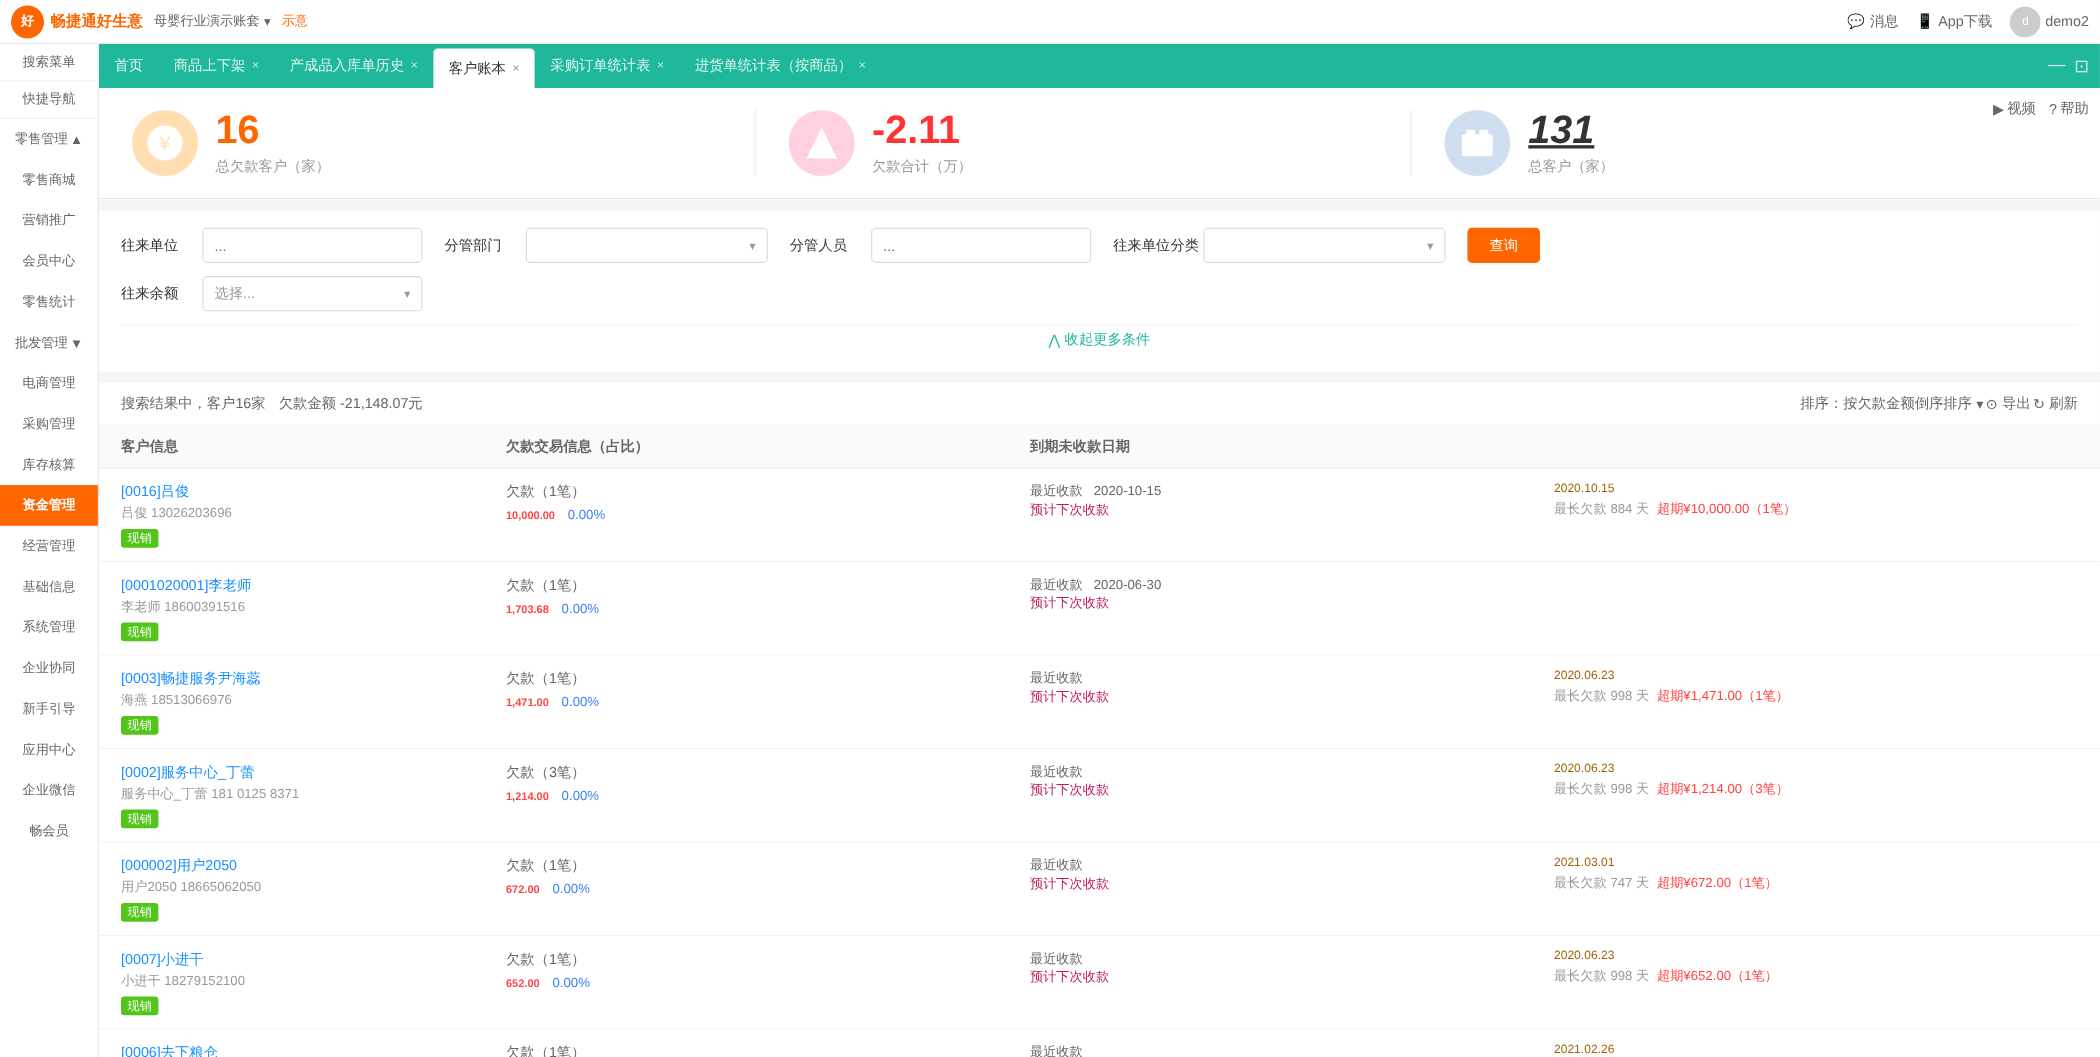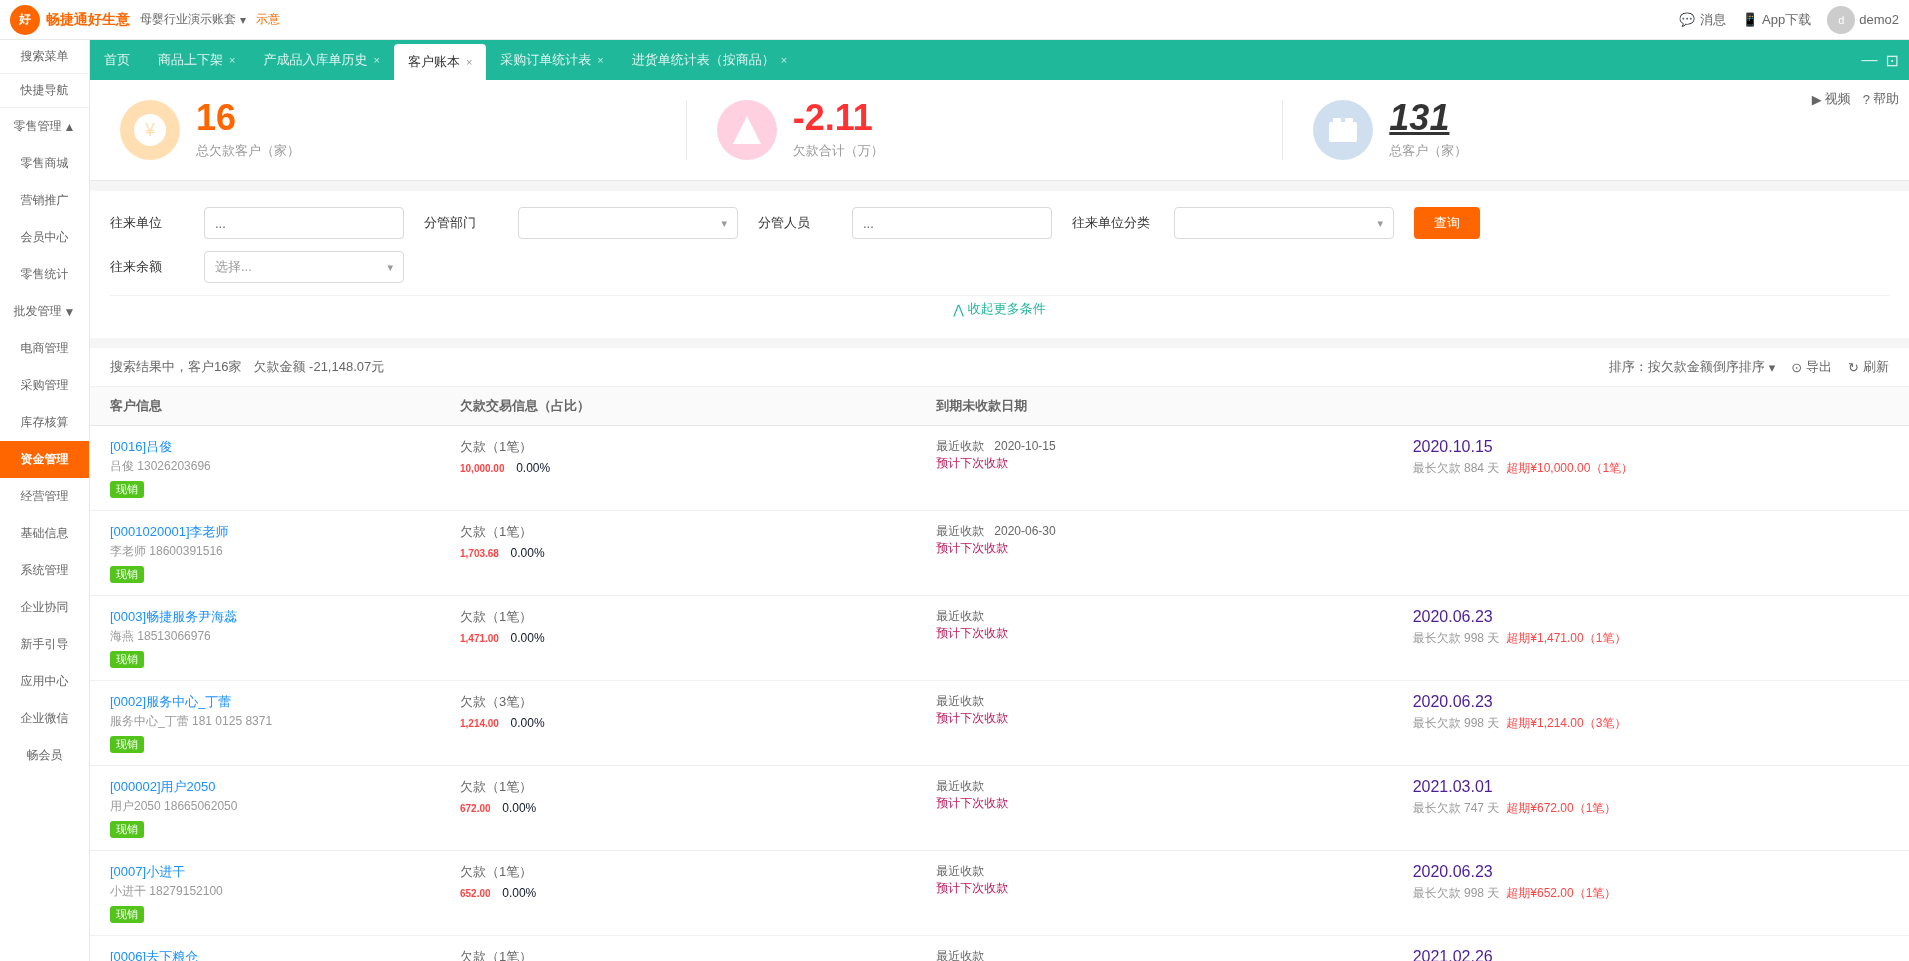--- a/index.html
+++ b/index.html
@@ -69,7 +69,7 @@
     
     .filter-area { background: #fff; padding: 16px 20px; margin: 0 0 10px; }
     .filter-row { display: flex; align-items: center; gap: 20px; margin-bottom: 12px; flex-wrap: wrap; }
-    .filter-item { display: flex; align-items: center; gap: 24px; }
+    .filter-item { display: flex; align-items: center; gap: 4px; }
     .filter-label { font-size: 13px; color: #333; white-space: nowrap; min-width: 70px; }
     .filter-input { height: 32px; border: 1px solid #d9d9d9; border-radius: 4px; padding: 0 10px; font-size: 13px; width: 200px; display: flex; align-items: center; justify-content: space-between; cursor: pointer; color: #666; }
     .filter-select { height: 32px; border: 1px solid #d9d9d9; border-radius: 4px; padding: 0 10px; font-size: 13px; width: 200px; display: flex; align-items: center; justify-content: space-between; cursor: pointer; color: #999; background: #fff; }

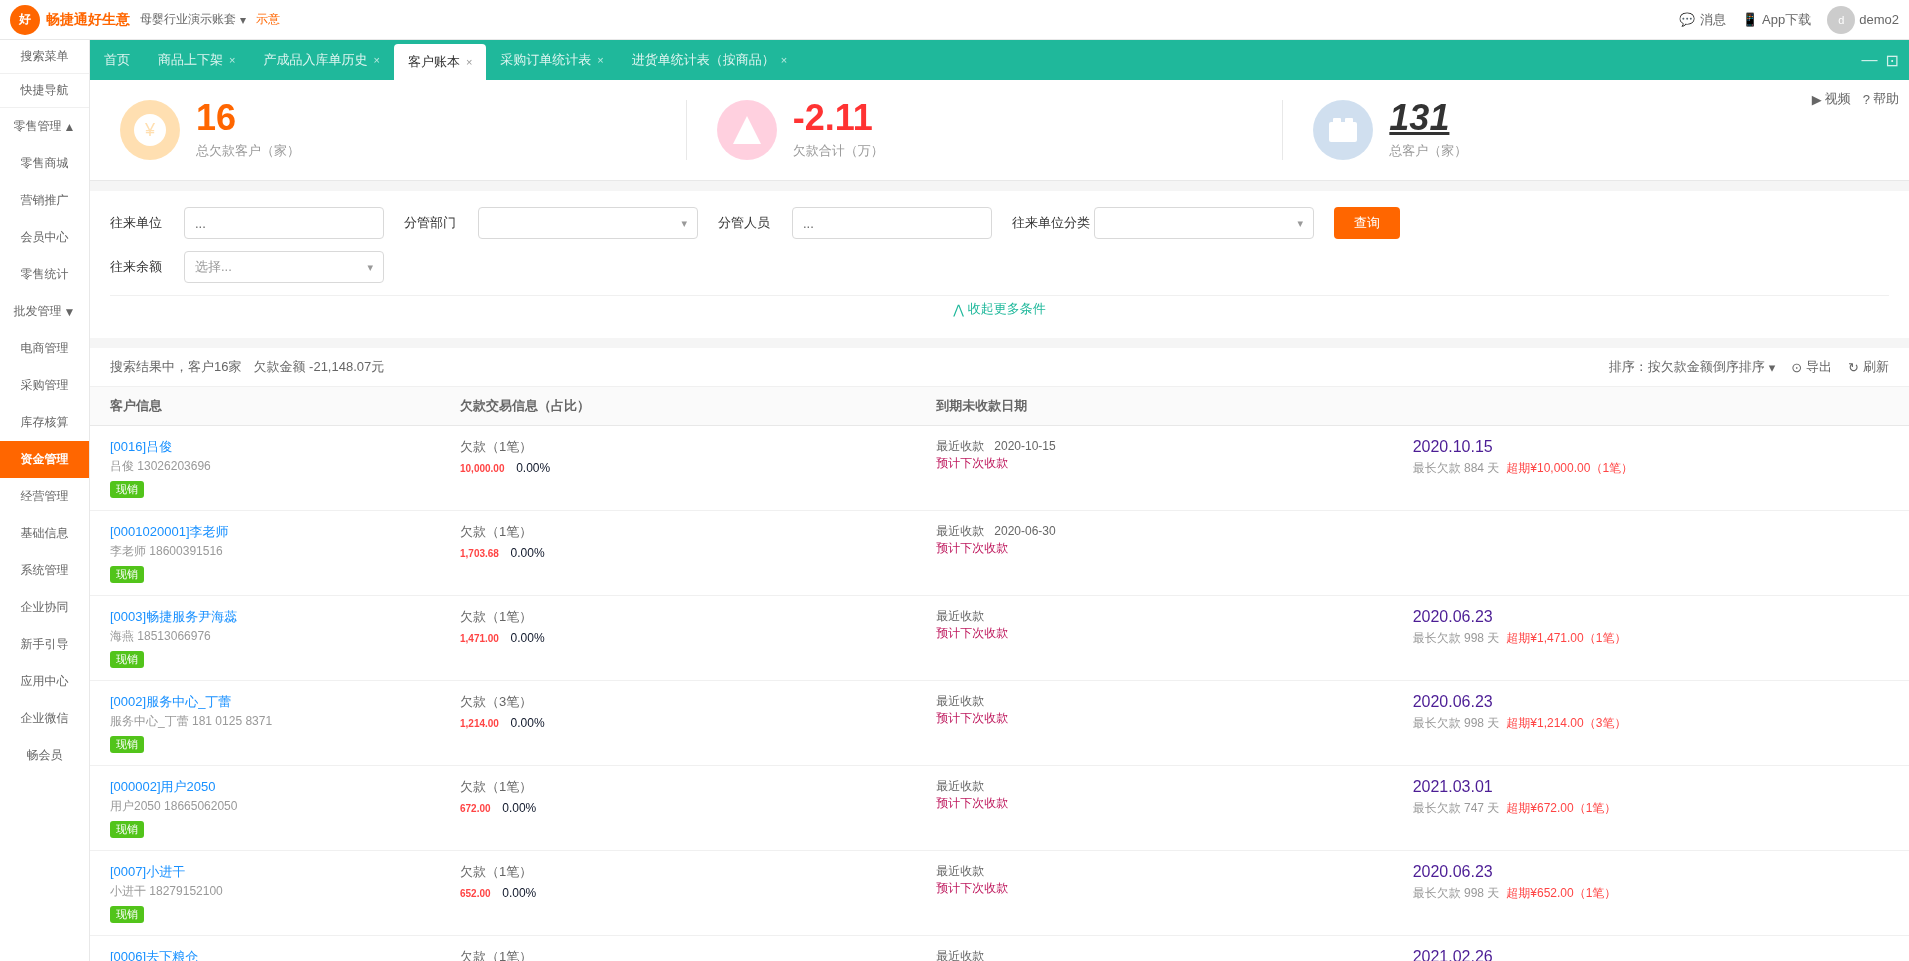--- a/index.html
+++ b/index.html
@@ -81,7 +81,7 @@
     
     .result-bar { background: #fff; padding: 10px 20px; display: flex; align-items: flex-end; justify-content: space-between; border-bottom: 1px solid #f0f0f0; font-size: 13px; color: #666; }
     .result-text { display: flex; gap: 12px; }
-    .result-actions { display: flex; align-items: center; gap: 16px; color: #666; }
+    .result-actions { display: flex; align-items: center; gap: 2px; color: #666; }
     .result-action-item { display: flex; align-items: center; gap: 4px; cursor: pointer; }
     .sort-select { display: flex; align-items: center; gap: 4px; cursor: pointer; color: #666; }
 

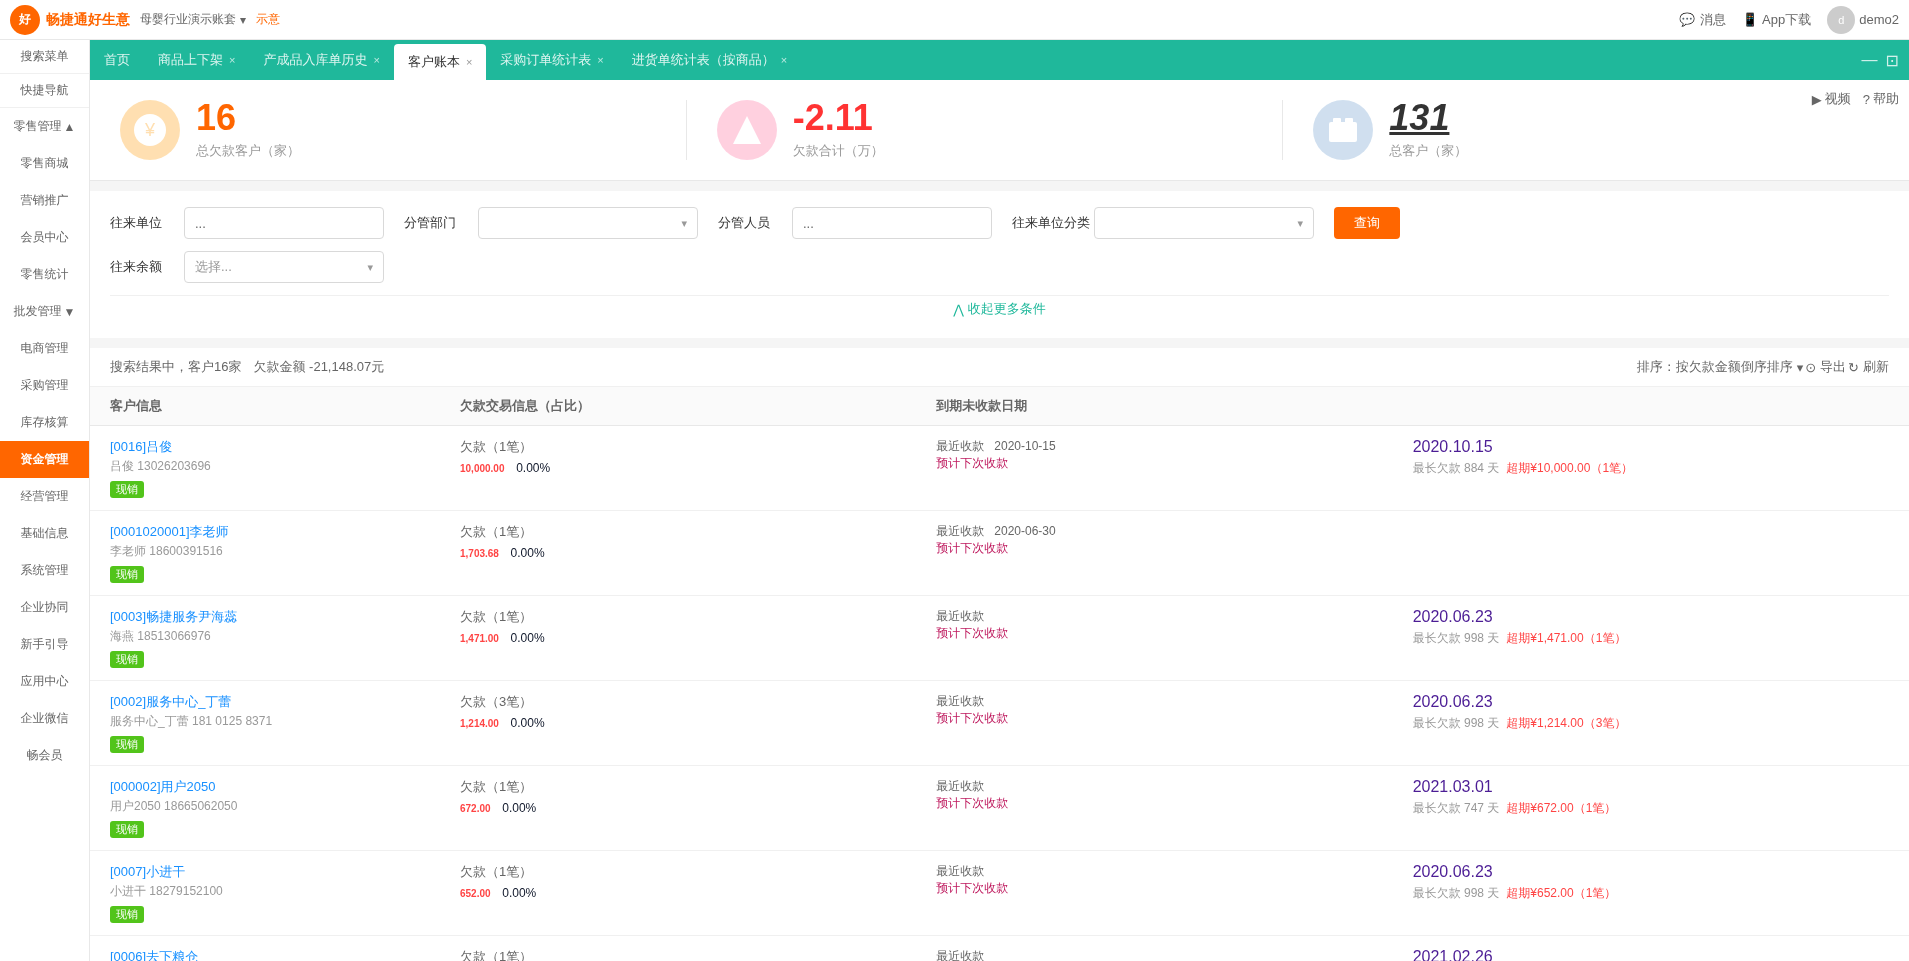--- a/index.html
+++ b/index.html
@@ -99,7 +99,7 @@
     .return-date { font-size: 12px; color: #be185d; }
     .overdue-text { color: #ff4444; font-size: 12px; cursor: pointer; }
     .overdue-days { color: #999; font-size: 12px; }
-    .due-date { font-size: 16px; color: #4c1d95; margin-bottom: 4px; }
+    .due-date { font-size: 11px; color: #a16207; margin-bottom: 4px; }
 
     
     ::-webkit-scrollbar { width: 6px; height: 6px; }

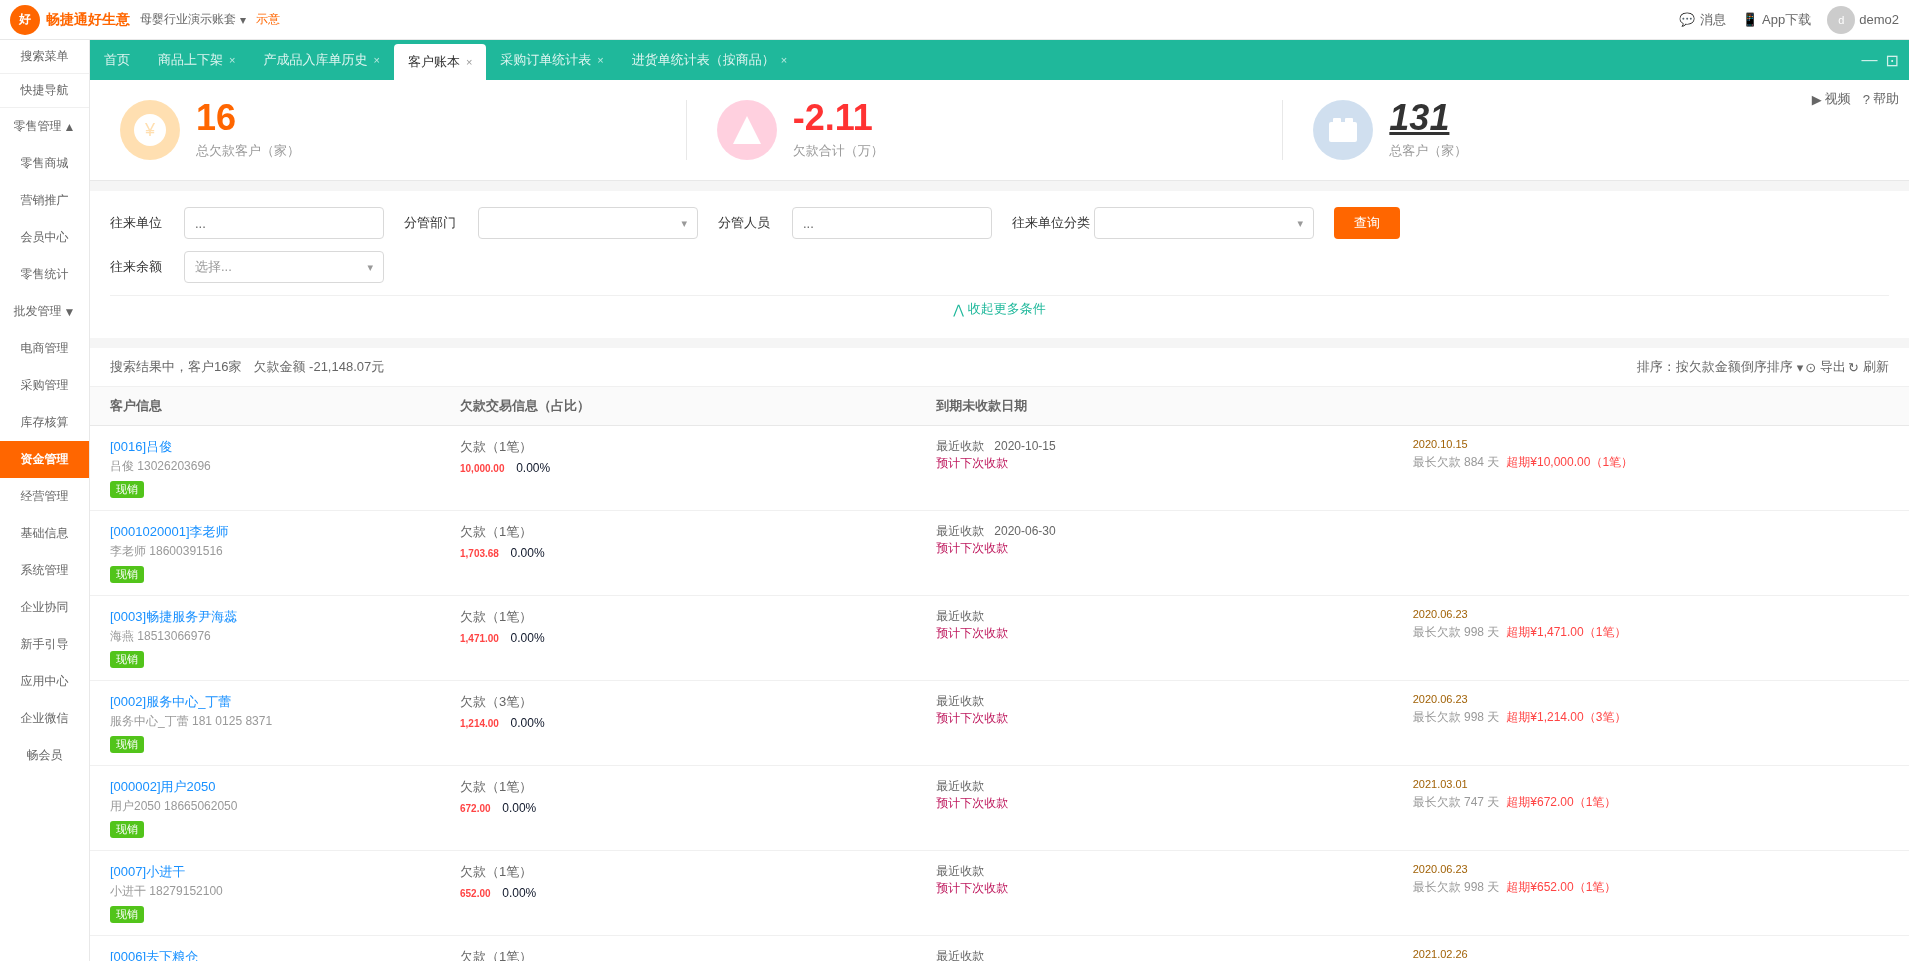--- a/index.html
+++ b/index.html
@@ -93,7 +93,7 @@
     .customer-sub { font-size: 12px; color: #999; margin: 2px 0; }
     .tag-green { display: inline-block; background: #52c41a; color: white; font-size: 11px; padding: 1px 6px; border-radius: 3px; margin-top: 4px; }
     .debt-amount { color: #ff4444; font-size: 10px; font-weight: bold; }
-    .debt-pct { color: #0f172a; font-size: 12px; margin-left: 8px; }
+    .debt-pct { color: #3b82f6; font-size: 12px; margin-left: 8px; }
     .debt-count { color: #666; font-size: 13px; margin-bottom: 4px; }
     .return-info { font-size: 12px; color: #666; }
     .return-date { font-size: 12px; color: #be185d; }

